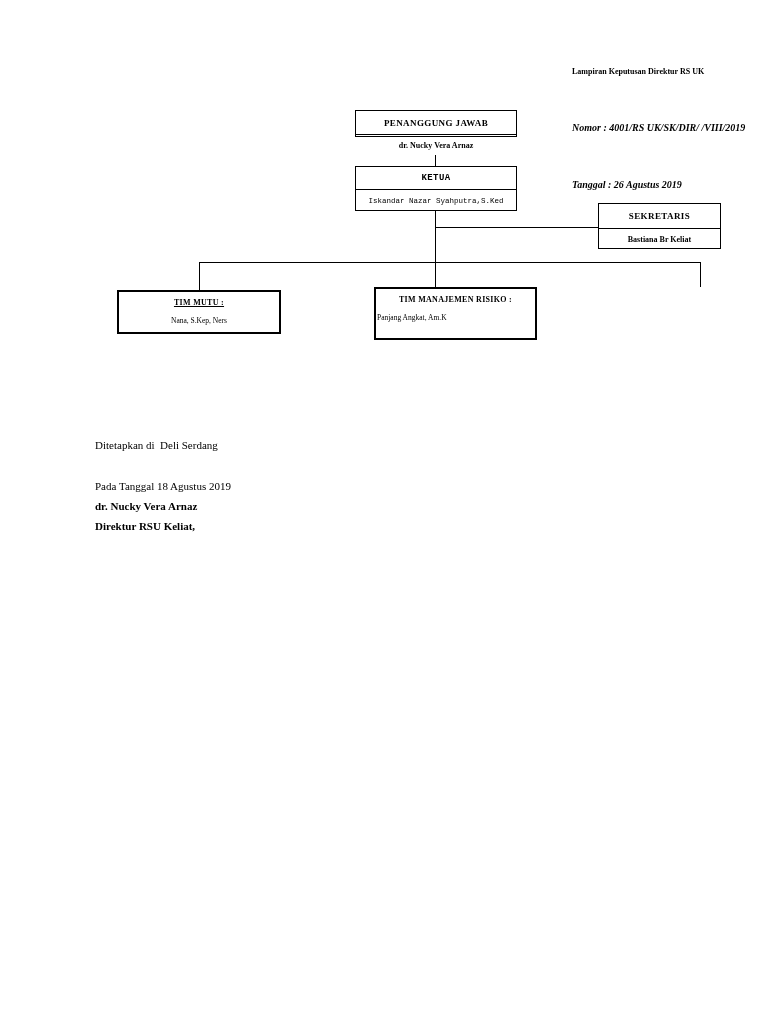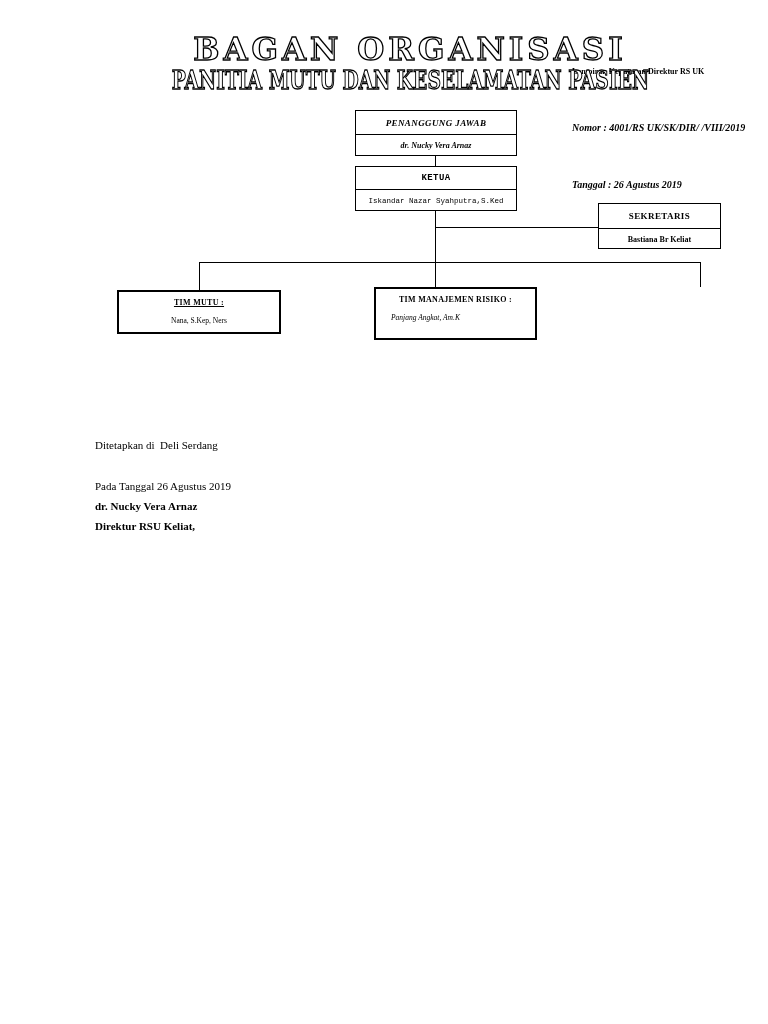--- a/index.html
+++ b/index.html
@@ -80,10 +80,6 @@
     <div class="hn3">Tanggal : 26 Agustus 2019</div>
   </div>
 
-  <div id="title-wrap">
-    <div id="main-title" class="outline-title">BAGAN ORGANISASI</div>
-    <div id="sub-title" class="outline-title">PANITIA MUTU DAN KESELAMATAN PASIEN</div>
-  </div>
 
   <div class="obox" style="left:355px;top:110px;width:162px;height:46px;font-style:italic;">
     <div class="cellA" style="height:23px;">PENANGGUNG JAWAB</div>

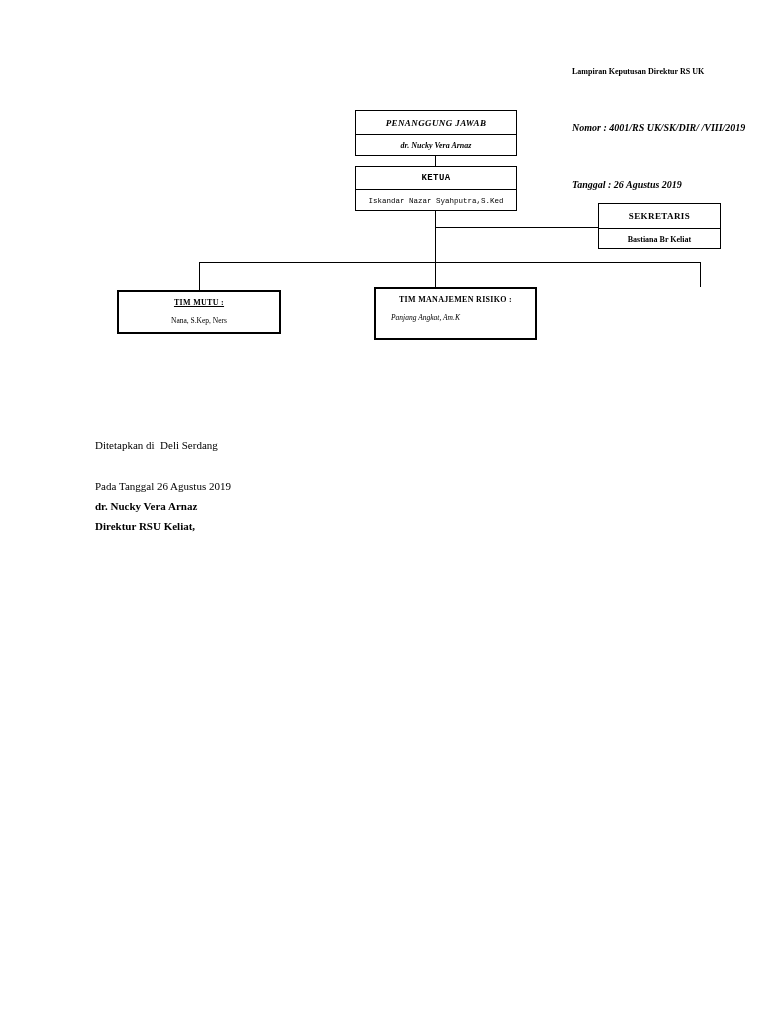--- a/index.html
+++ b/index.html
@@ -81,7 +81,7 @@
   </div>
 
 
-  <div class="obox" style="left:355px;top:110px;width:162px;height:46px;font-style:italic;">
+  <div class="obox" style="left:355px;top:110px;width:162px;height:27px;">
     <div class="cellA" style="height:23px;">PENANGGUNG JAWAB</div>
     <div class="cellB bold" style="height:20px;">dr. Nucky Vera Arnaz</div>
   </div>

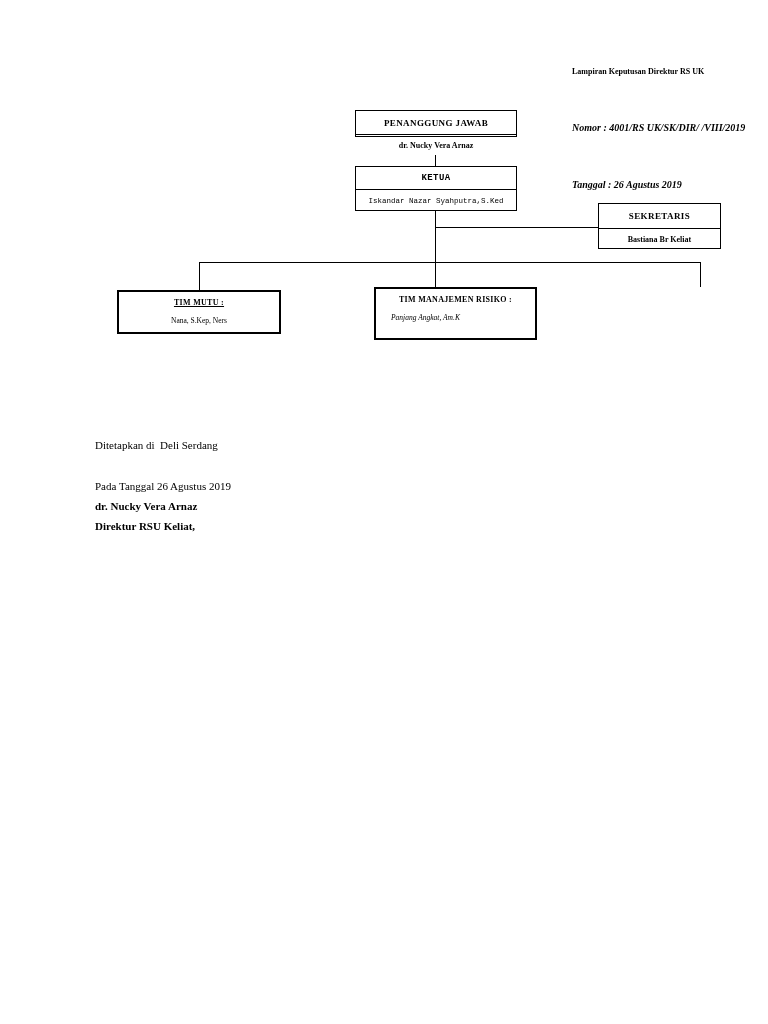--- a/index.html
+++ b/index.html
@@ -54,7 +54,7 @@
   .team-title{font-weight:bold;font-size:8px;letter-spacing:0.3px;padding-top:6px;}
   .underlined{text-decoration:underline;}
   .team-name{font-size:7.5px;margin-top:9px;}
-  .left-name{text-align:left;padding-left:15px;font-style:italic;}
+  .left-name{text-align:left;padding-left:1px;}
 
   
   .conn{position:absolute;background:#000;}

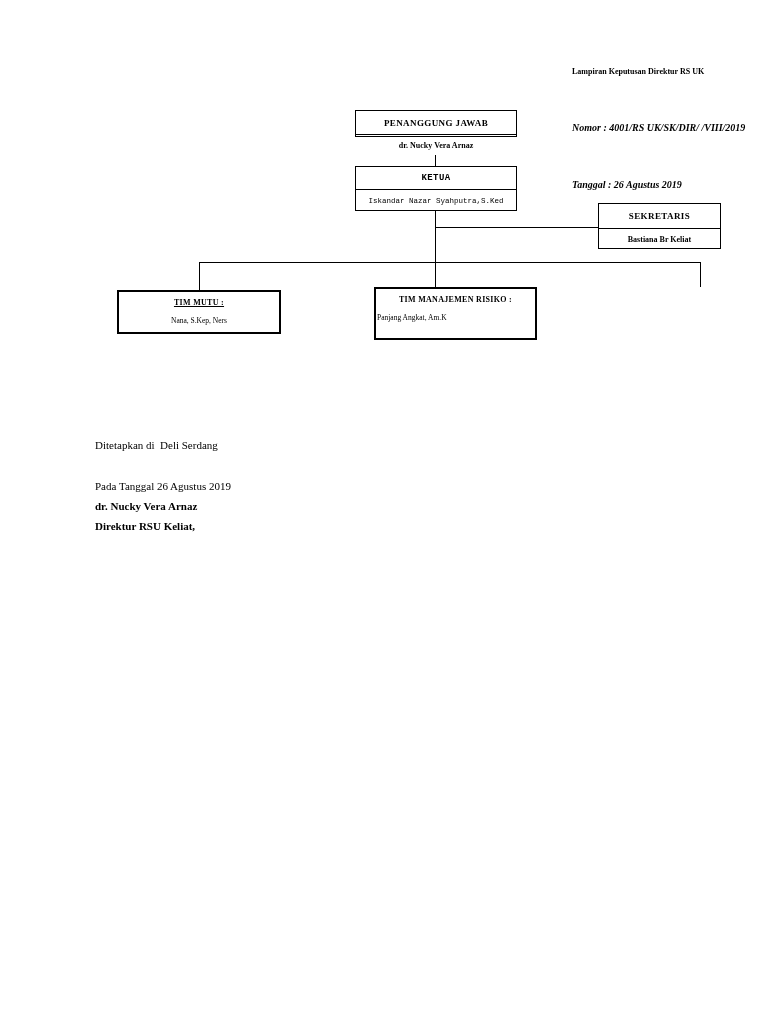--- a/index.html
+++ b/index.html
@@ -116,7 +116,7 @@
 
   <div id="footer-block">
     <div>Ditetapkan di  Deli Serdang</div>
-    <div>Pada Tanggal 26 Agustus 2019</div>
+    <div>Pada Tanggal 18 Agustus 2019</div>
     <div class="bold">Direktur RSU Keliat,</div>
   </div>
   <div id="signature-name">dr. Nucky Vera Arnaz</div>

